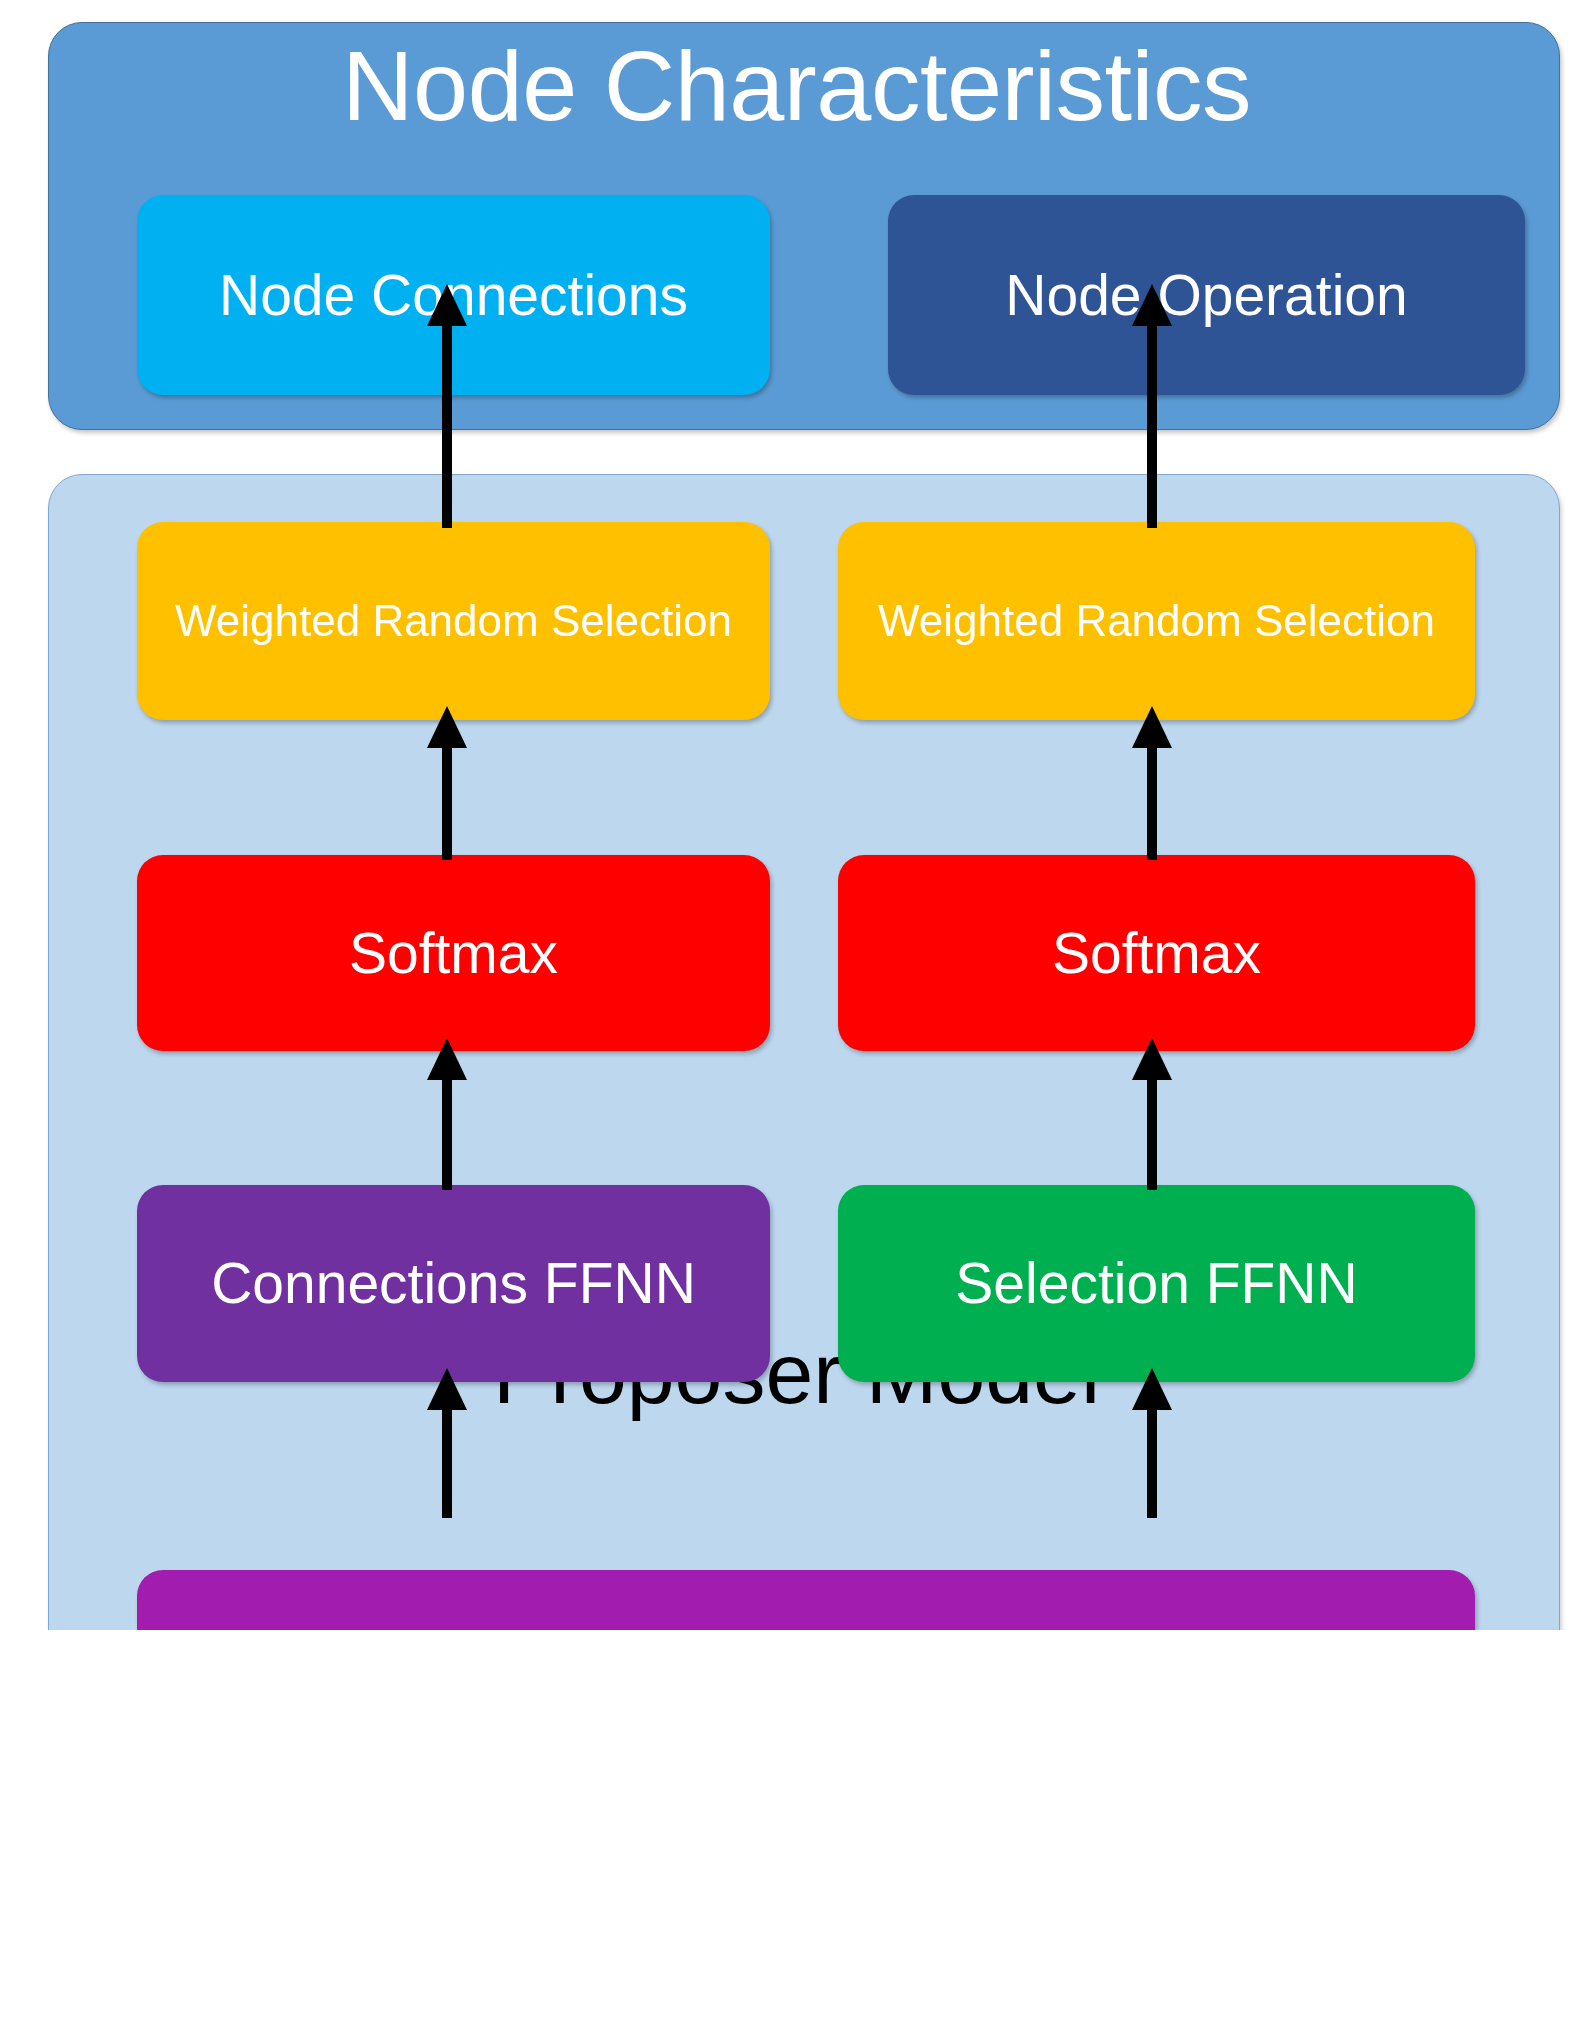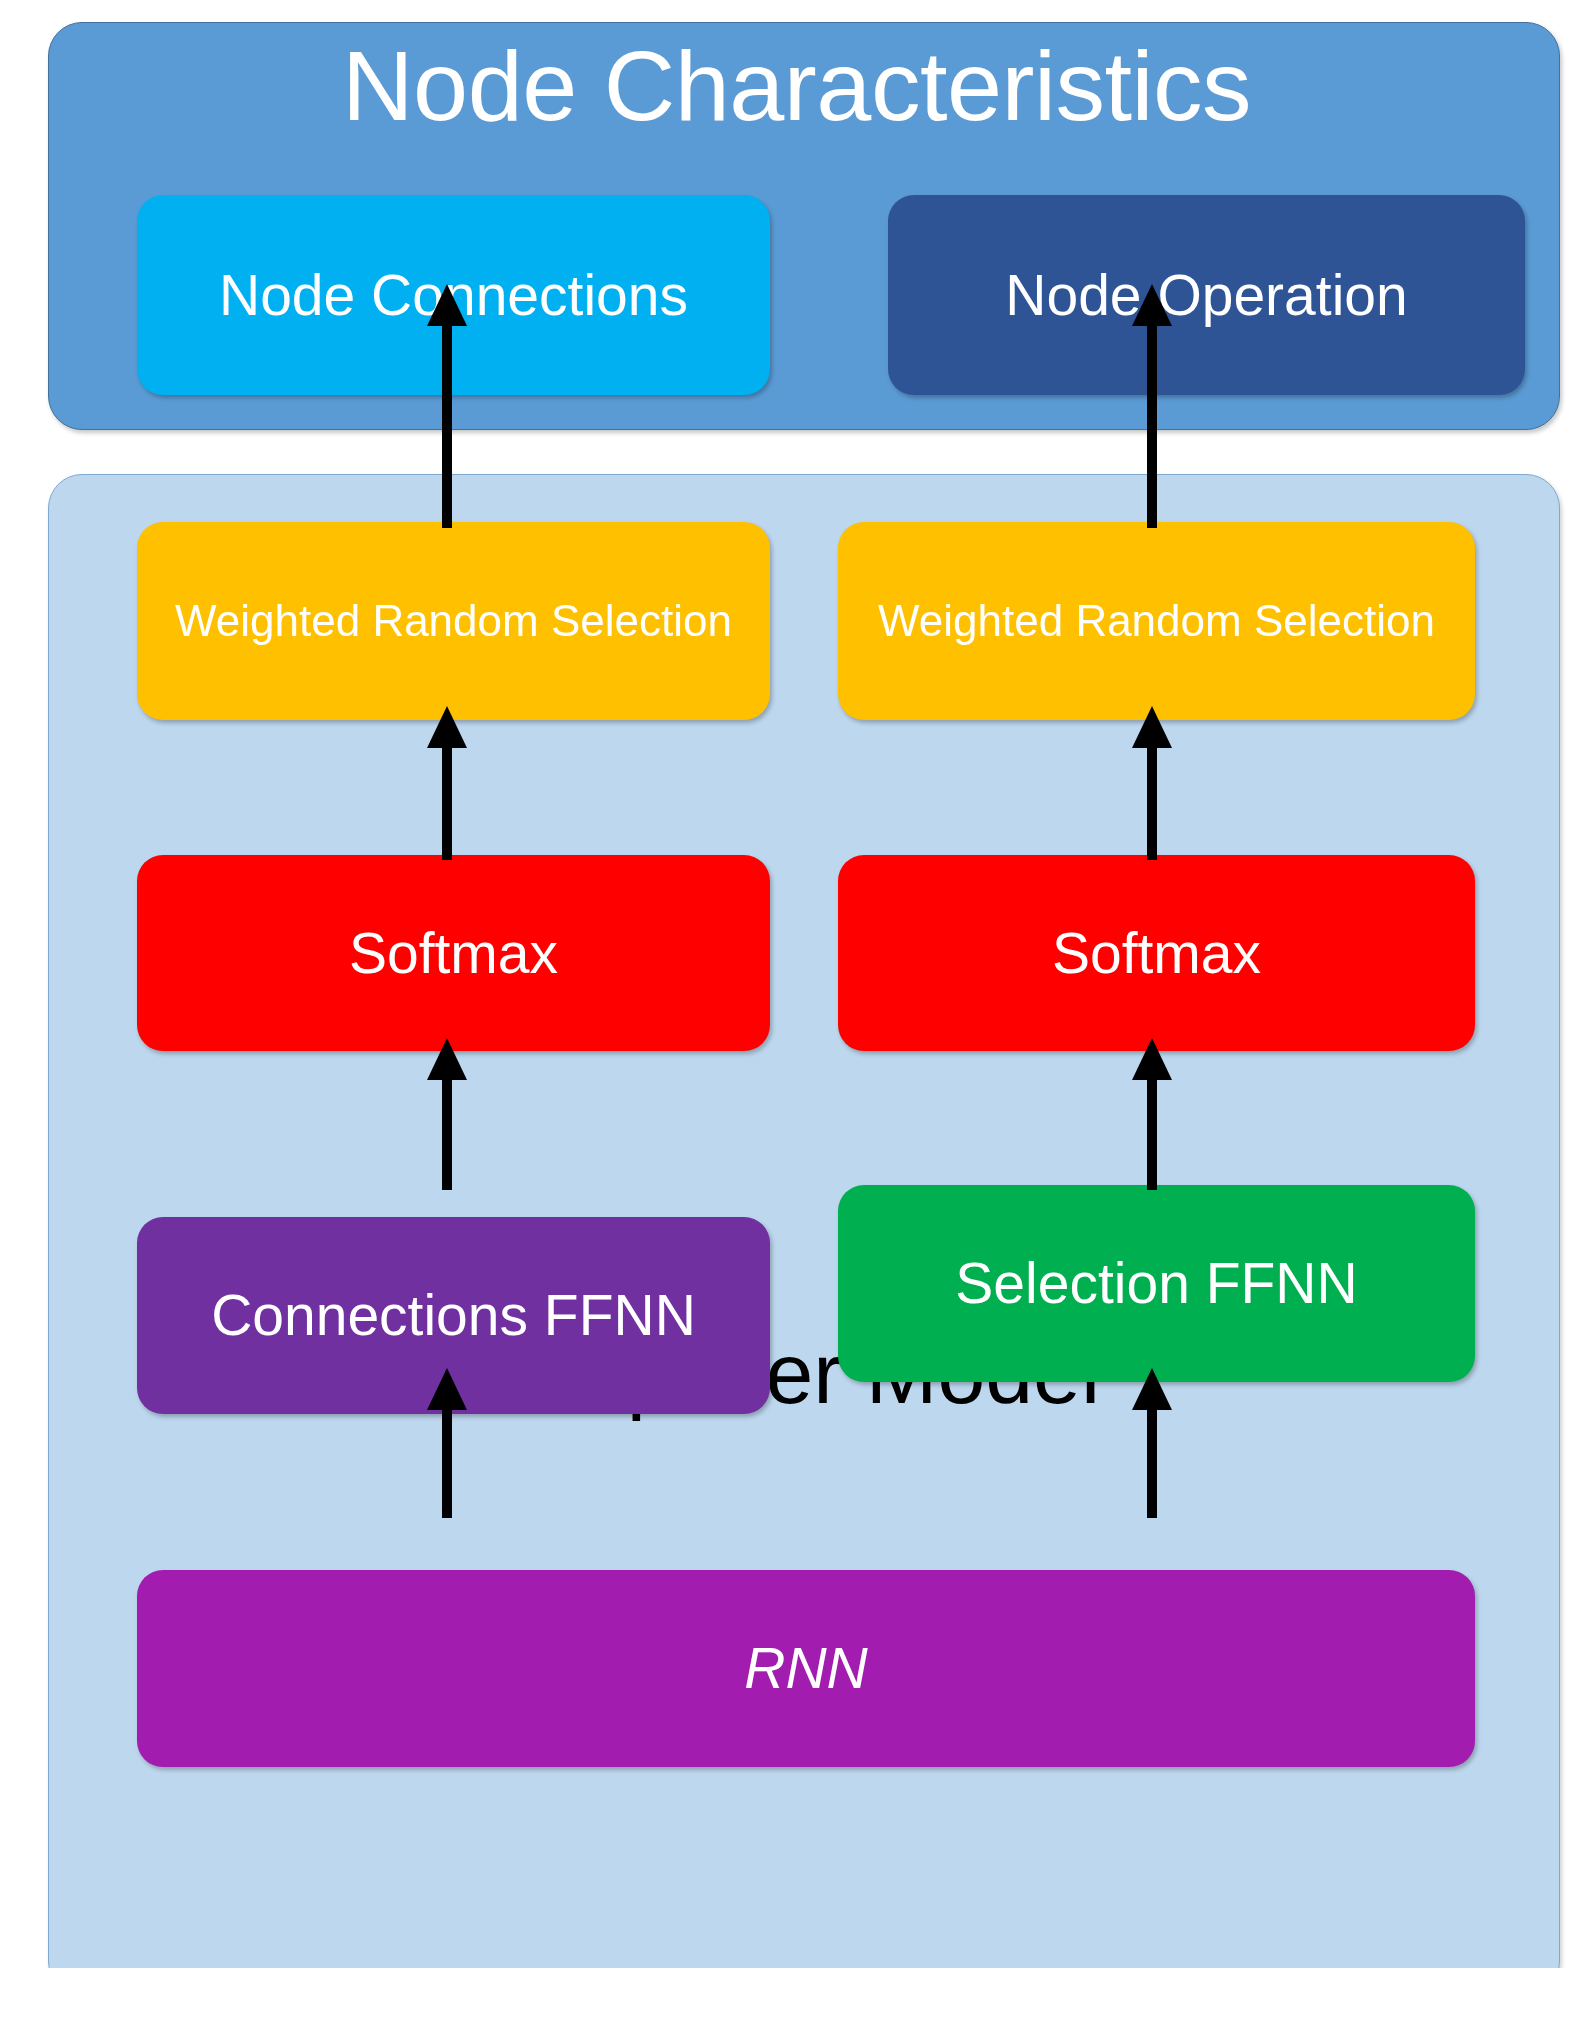--- a/index.html
+++ b/index.html
@@ -13,7 +13,7 @@
   #canvas {
     position: relative;
     width: 1593px;
-    height: 1968px;
+    height: 1630px;
     background: #ffffff;
     overflow: hidden;
   }

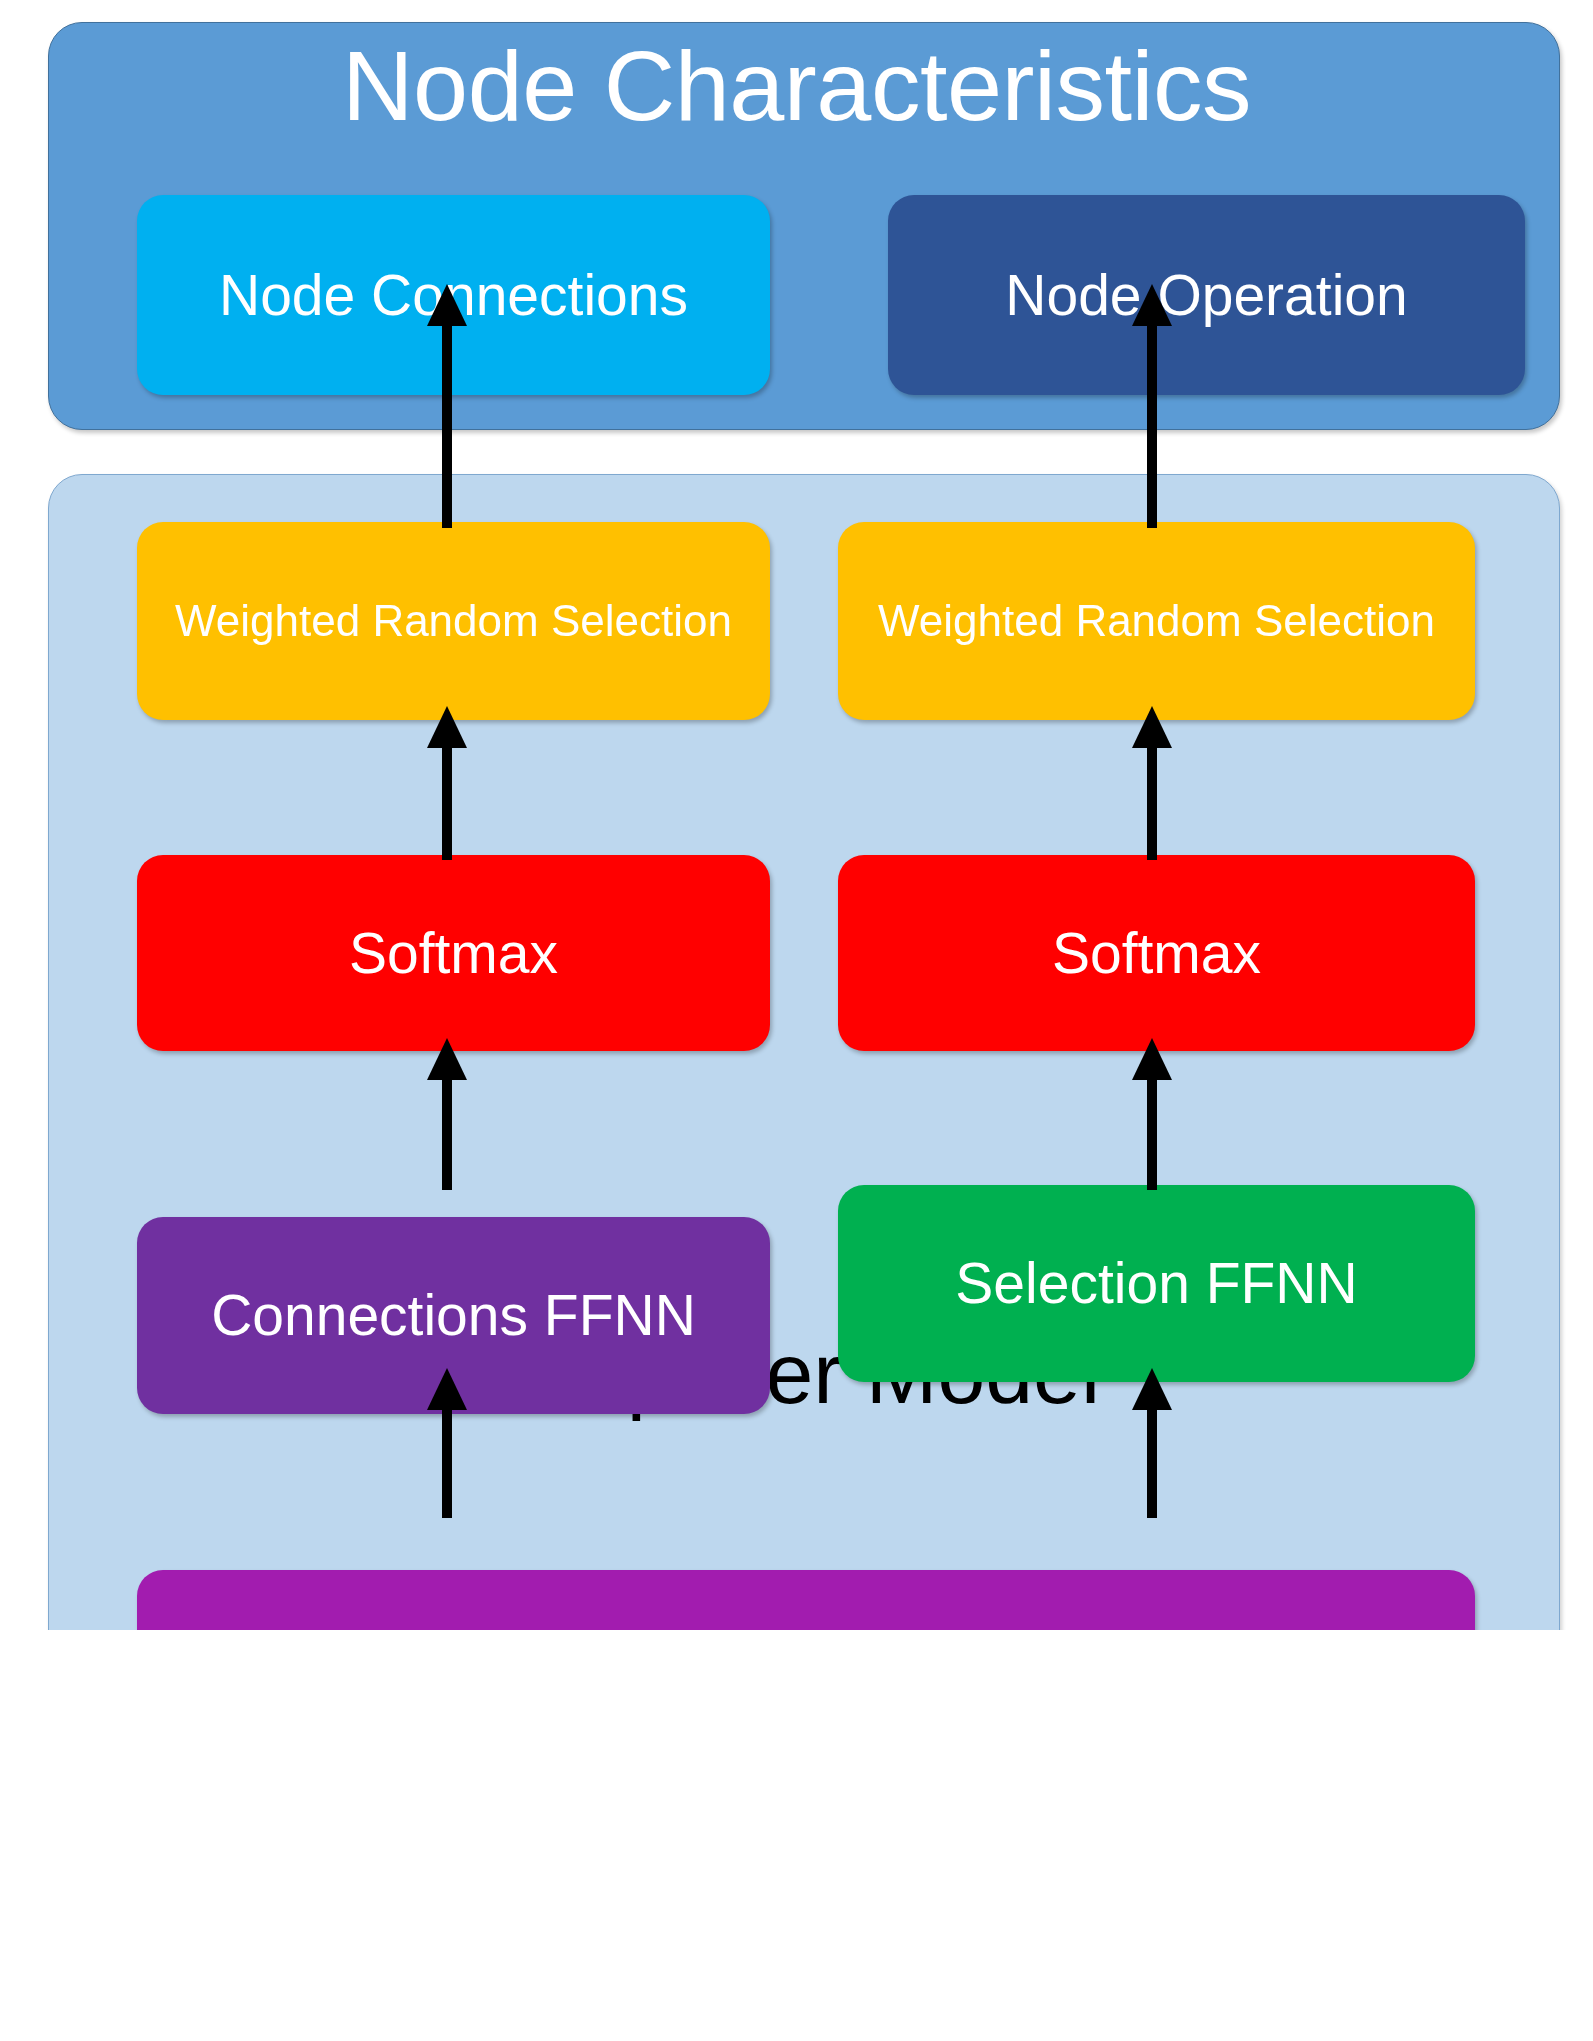--- a/index.html
+++ b/index.html
@@ -112,7 +112,6 @@
   #connections-ffnn-block {
     left: 137px; top: 1185px; width: 633px; height: 197px;
     background: #7030A0;
-    margin-top: 32px;
   }
   #operation-ffnn-block {
     left: 838px; top: 1185px; width: 637px; height: 197px;

